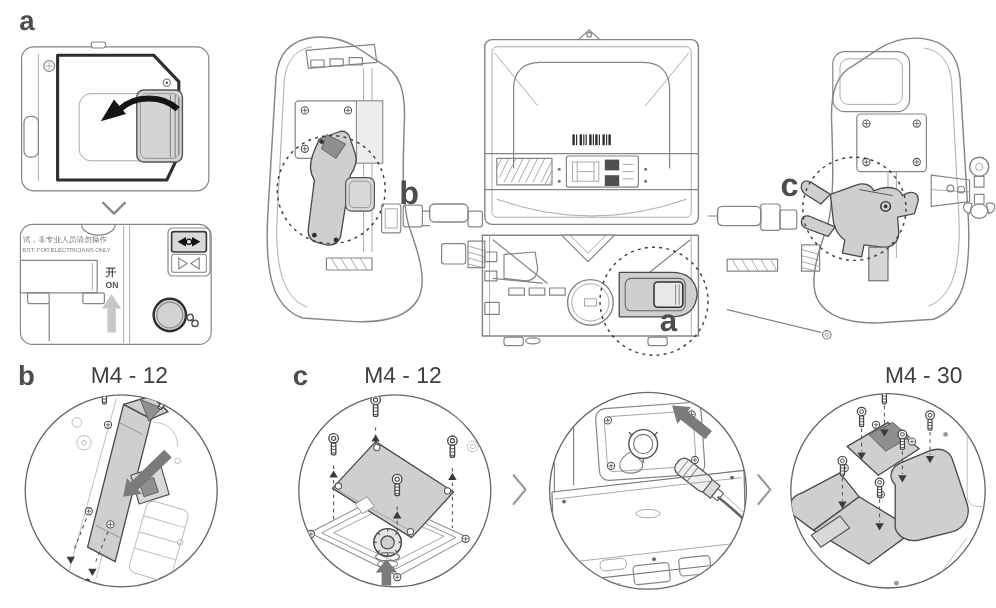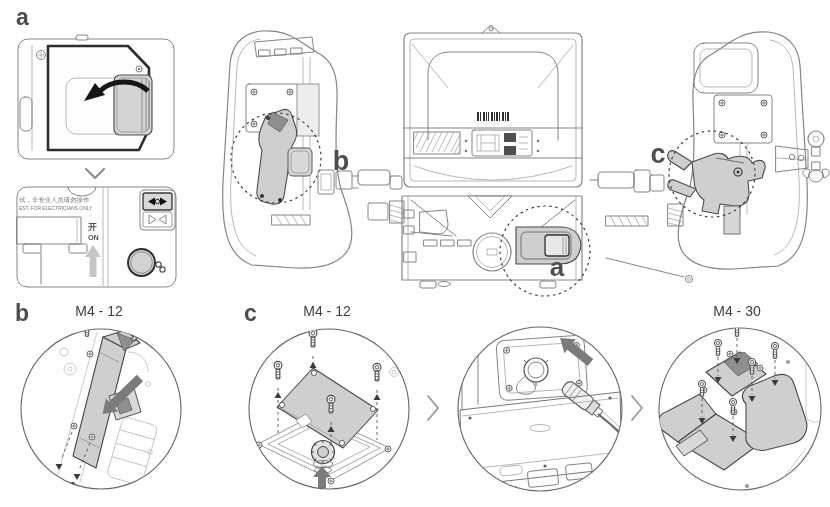--- a/index.html
+++ b/index.html
@@ -7,7 +7,7 @@
          font-family:"Liberation Sans",sans-serif;}
   .abs{position:absolute;}
   .letter{font-size:23px;font-weight:600;color:#4d4d4d;line-height:1;}
-  .spec{font-size:14px;font-weight:500;color:#3f3f3f;text-align:center;line-height:1;}
+  .spec{font-size:19px;font-weight:500;color:#3f3f3f;text-align:right;line-height:1;}
   
   .ln{fill:none;stroke:#858585;stroke-width:1;stroke-linejoin:round;stroke-linecap:round;}
   .lnb{fill:none;stroke:#858585;stroke-width:1.2;stroke-linejoin:round;}

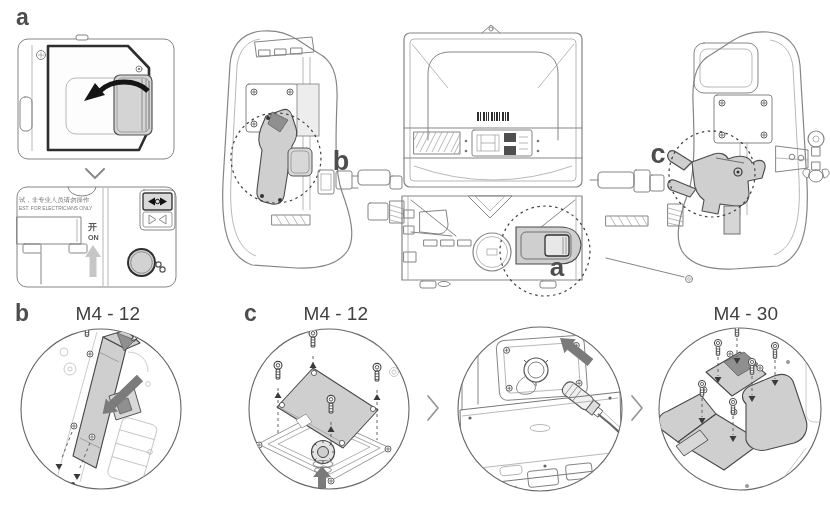--- a/index.html
+++ b/index.html
@@ -277,7 +277,7 @@
   <div class="abs spec" style="left:58px;top:304px;width:82px;">M4 - 12</div>
   <div class="abs letter" style="left:244px;top:302px;">c</div>
   <div class="abs spec" style="left:286px;top:304px;width:82px;">M4 - 12</div>
-  <div class="abs spec" style="left:696px;top:304px;width:82px;">M4 - 30</div>
+  <div class="abs spec" style="left:720px;top:304px;width:82px;">M4 - 30</div>
 
   <svg class="abs" style="left:0;top:300px;" width="830" height="207" viewBox="0 300 830 207">
     <defs>

